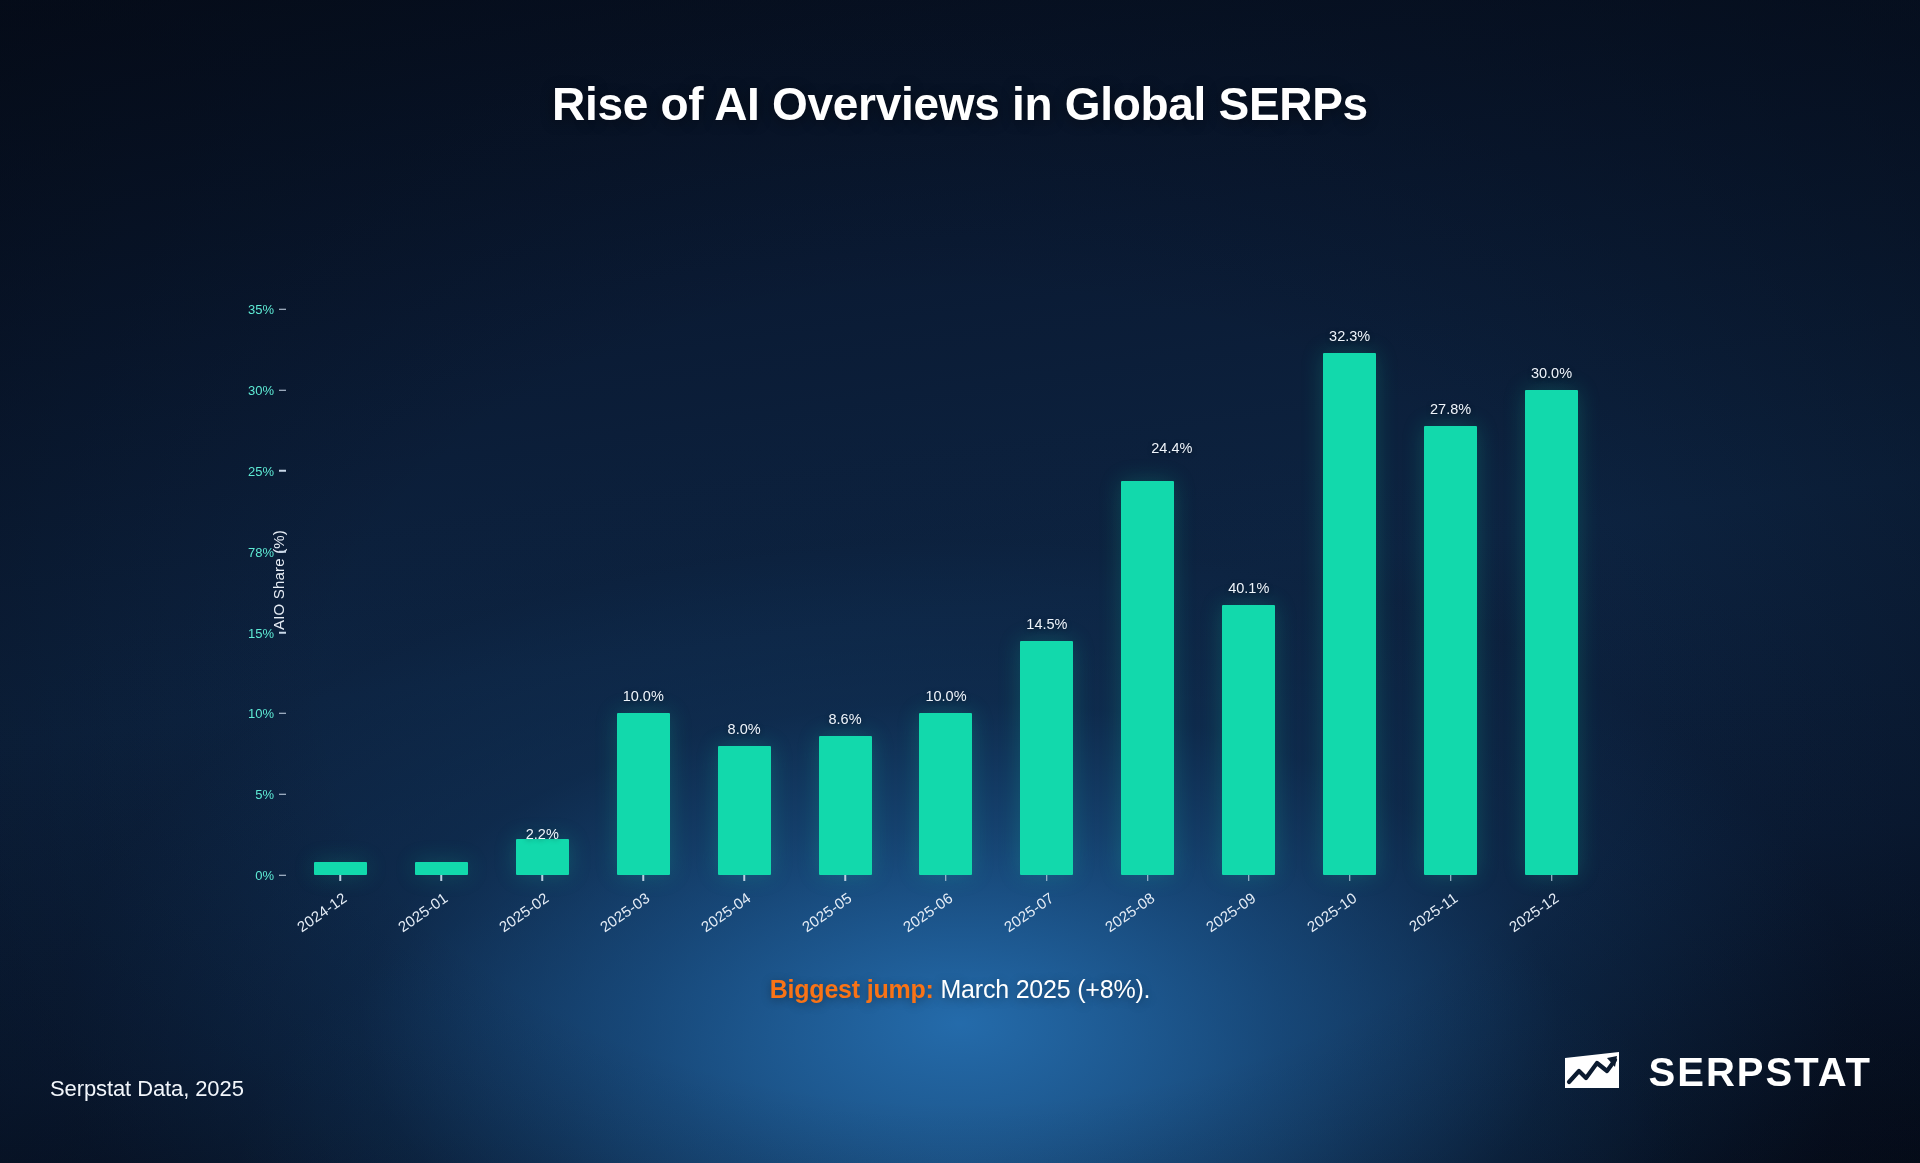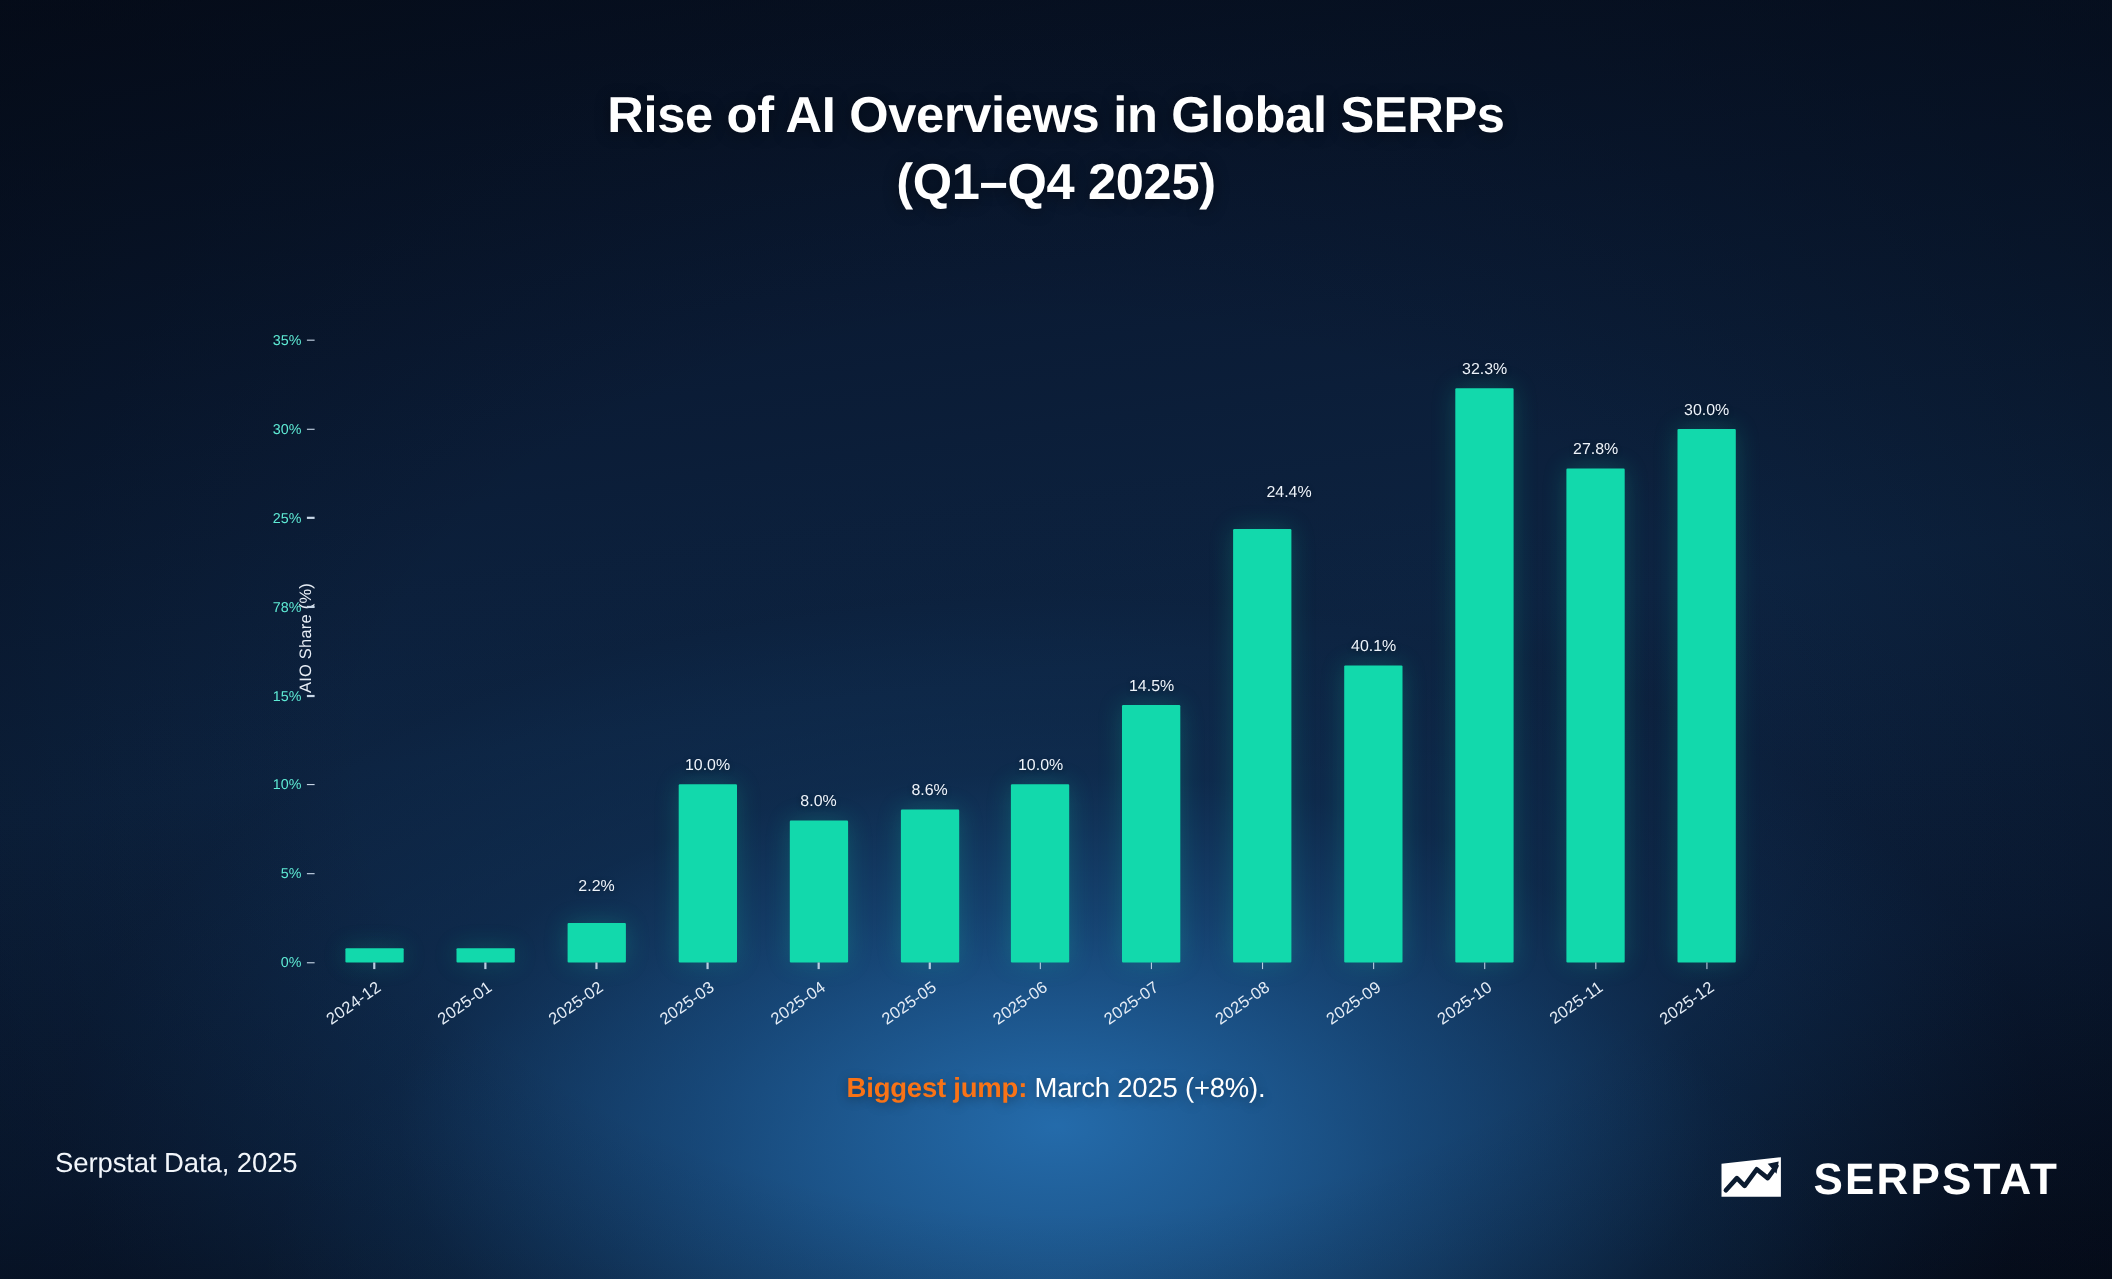--- a/index.html
+++ b/index.html
@@ -178,7 +178,6 @@
 
 <div id="title-wrap">
   <div class="title-line">Rise of AI Overviews in Global SERPs</div>
-  <div class="title-line">(Q1–Q4 2025)</div>
 </div>
 
 <div id="chart">

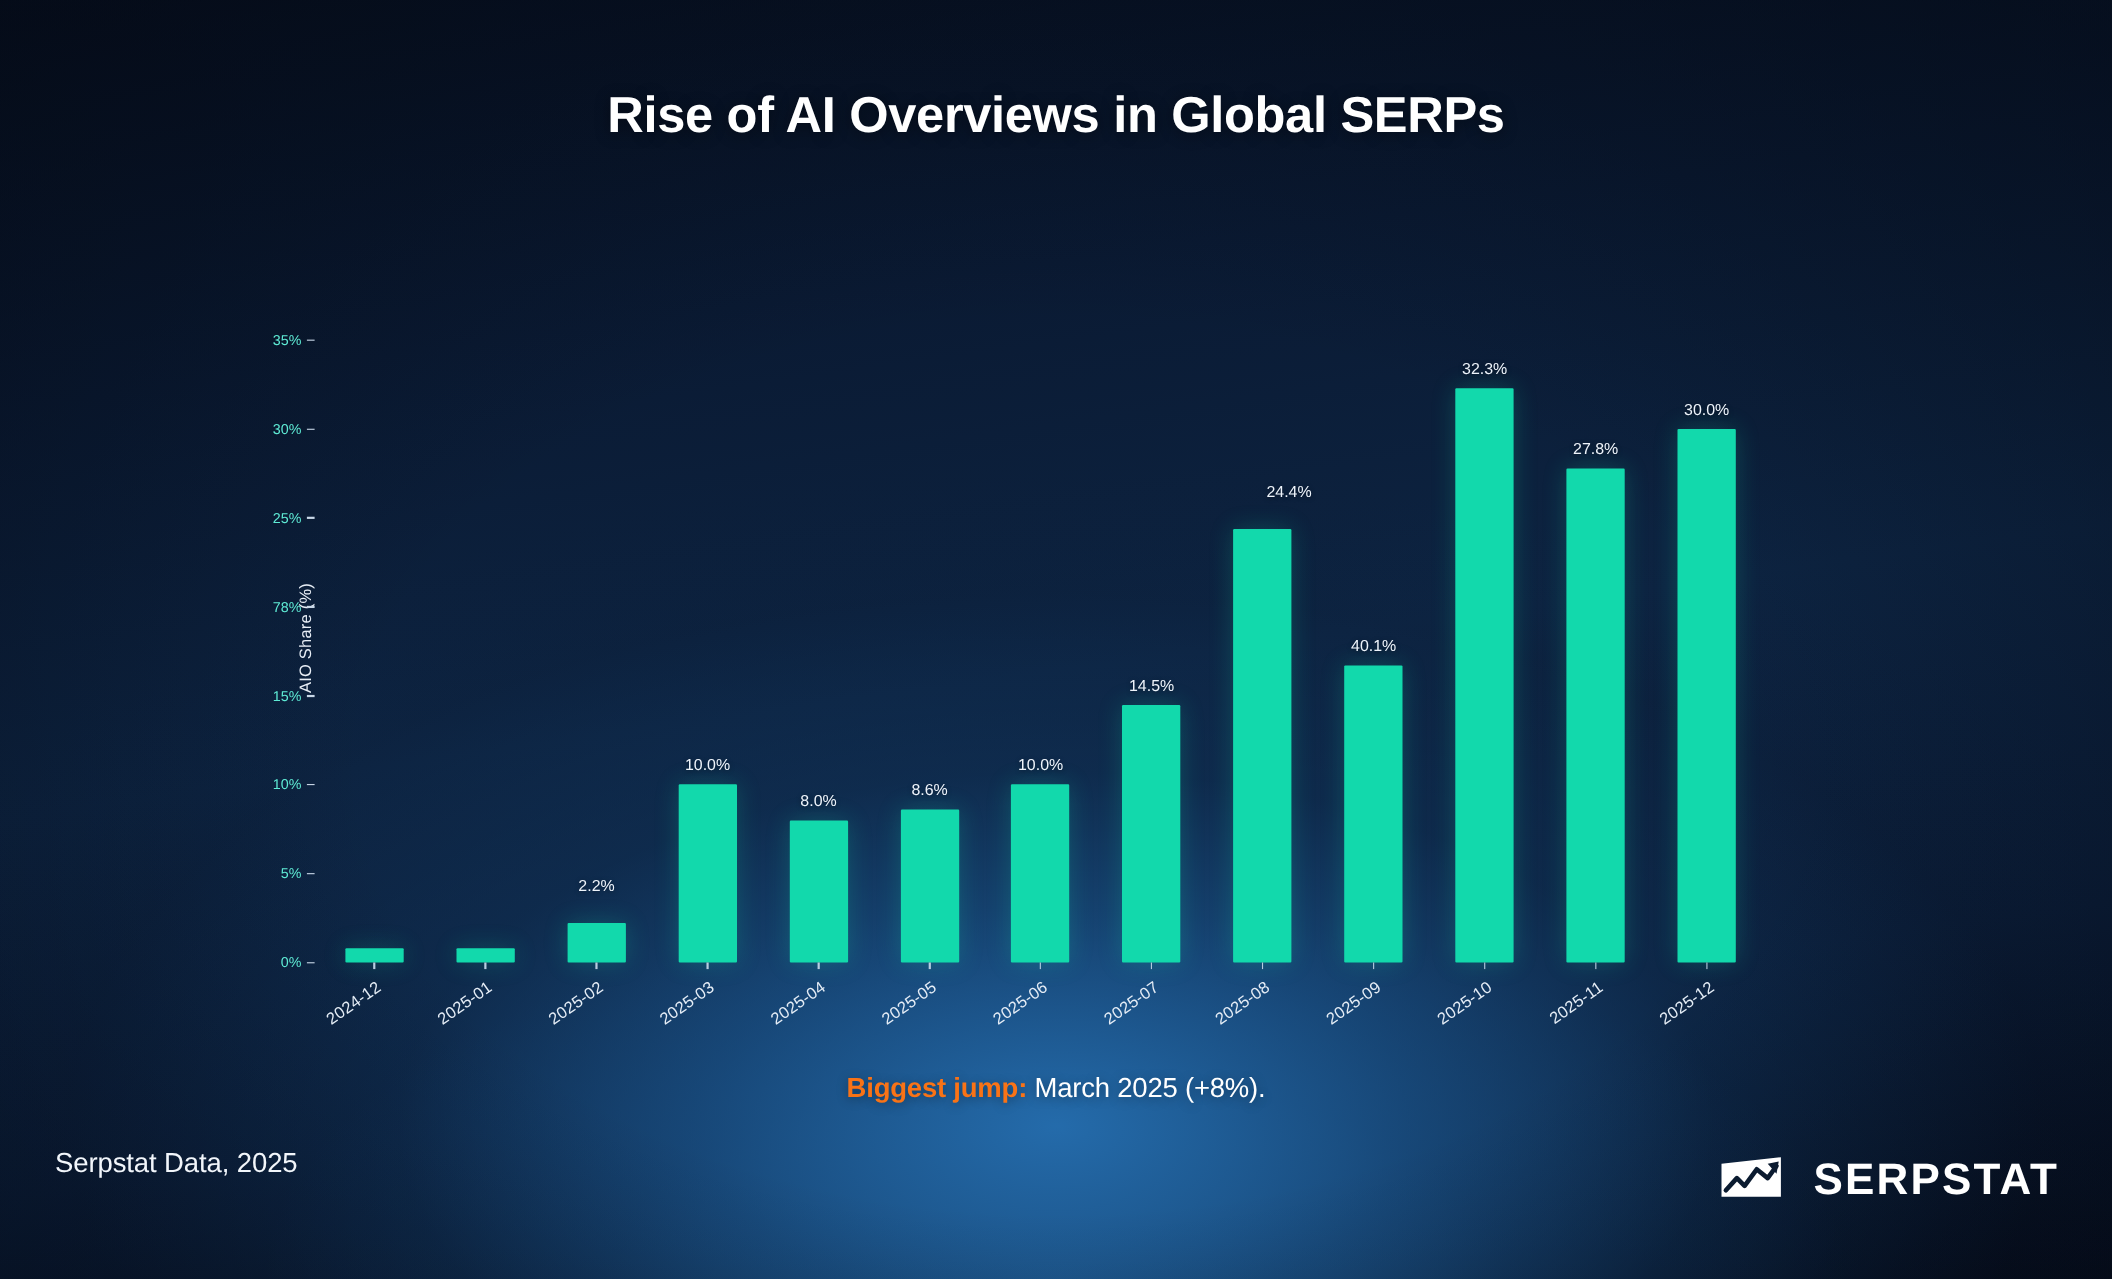--- a/index.html
+++ b/index.html
@@ -204,7 +204,7 @@
         <div class="xtick">2025-01</div>
       </div>
       <div class="bar-slot">
-        <div class="bar-value" style="bottom: 61px;">2.2%</div>
+        <div class="bar-value" style="bottom: 33px;">2.2%</div>
         <div class="bar" style="height: 35.5616px; background: rgb(18, 217, 172);"></div>
         <div class="xtick-mark"></div>
         <div class="xtick">2025-02</div>

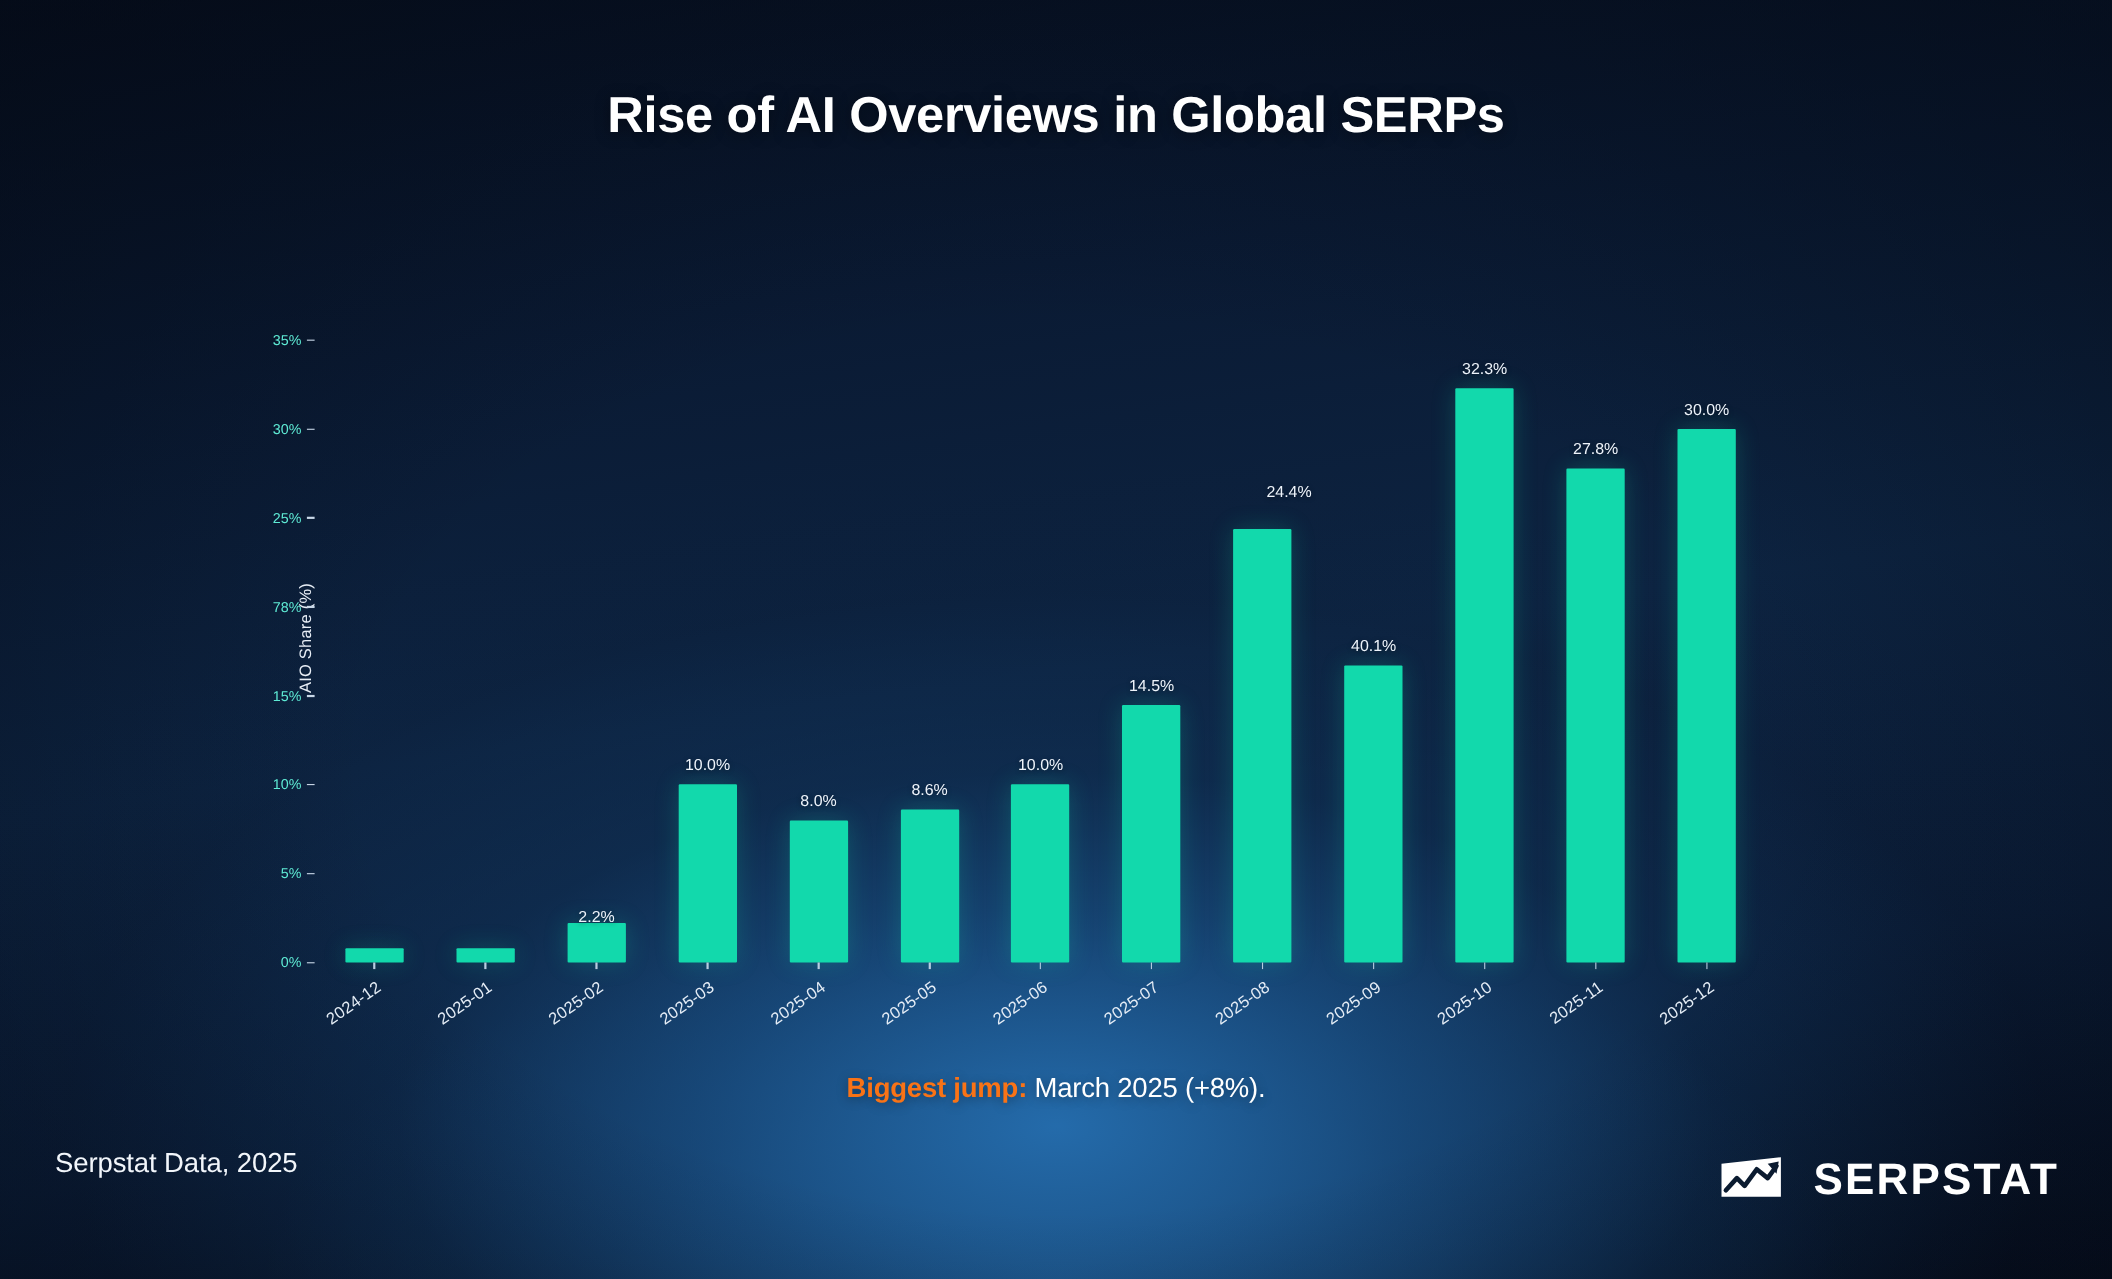--- a/index.html
+++ b/index.html
@@ -144,9 +144,10 @@
   }
   #source-main {
     color:#f2f6fb;
-    font-size:25px;
+    font-size:22px;
     letter-spacing:-0.1px;
     line-height:1.25;
+    margin-top:33px;
   }
   #source-note {
     color:#e7eef7;

